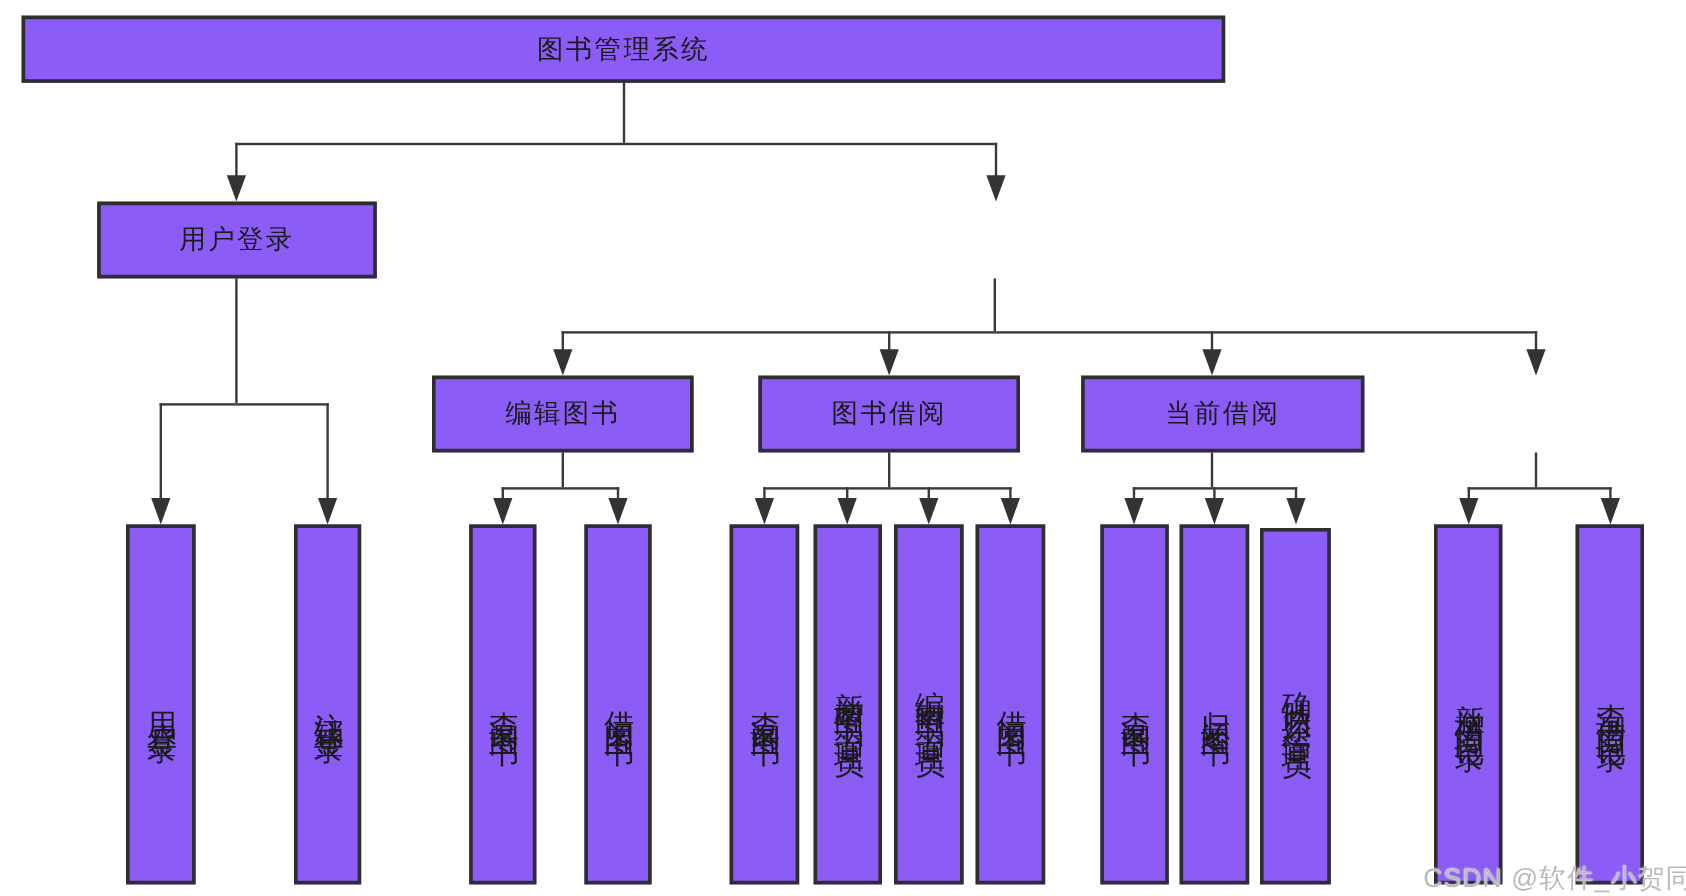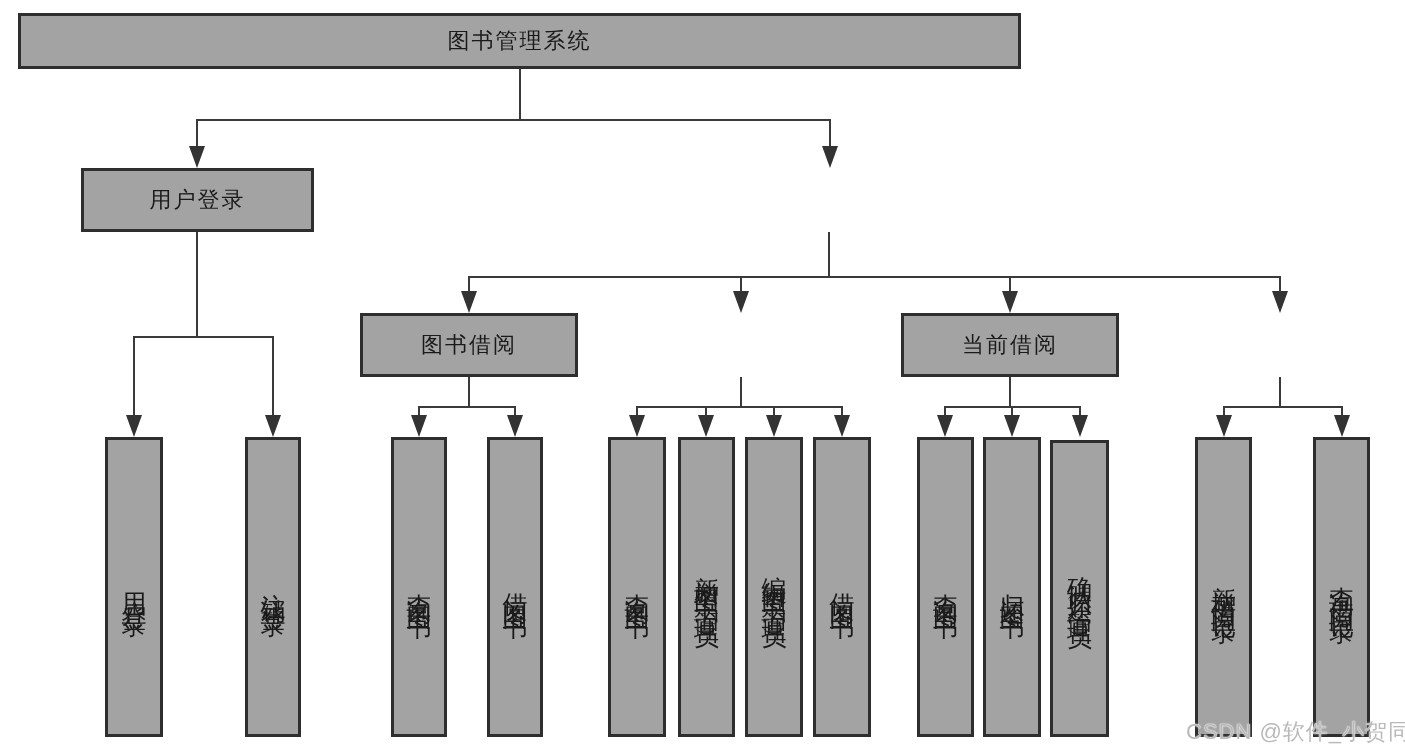--- a/index.html
+++ b/index.html
@@ -8,7 +8,7 @@
     font-family:"Liberation Sans","DejaVu Sans",sans-serif;color:#1a1a1a;
   }
   .box{
-    position:absolute;box-sizing:border-box;border:3px solid #2e2e2e;background:#a3a3a3;
+    position:absolute;box-sizing:border-box;border:3px solid #2e2e2e;background:#8b5cf6;
     display:flex;align-items:center;justify-content:center;
   }
   .hbox .lbl{font-size:22px;letter-spacing:2px;color:#1a1a1a;white-space:nowrap;}

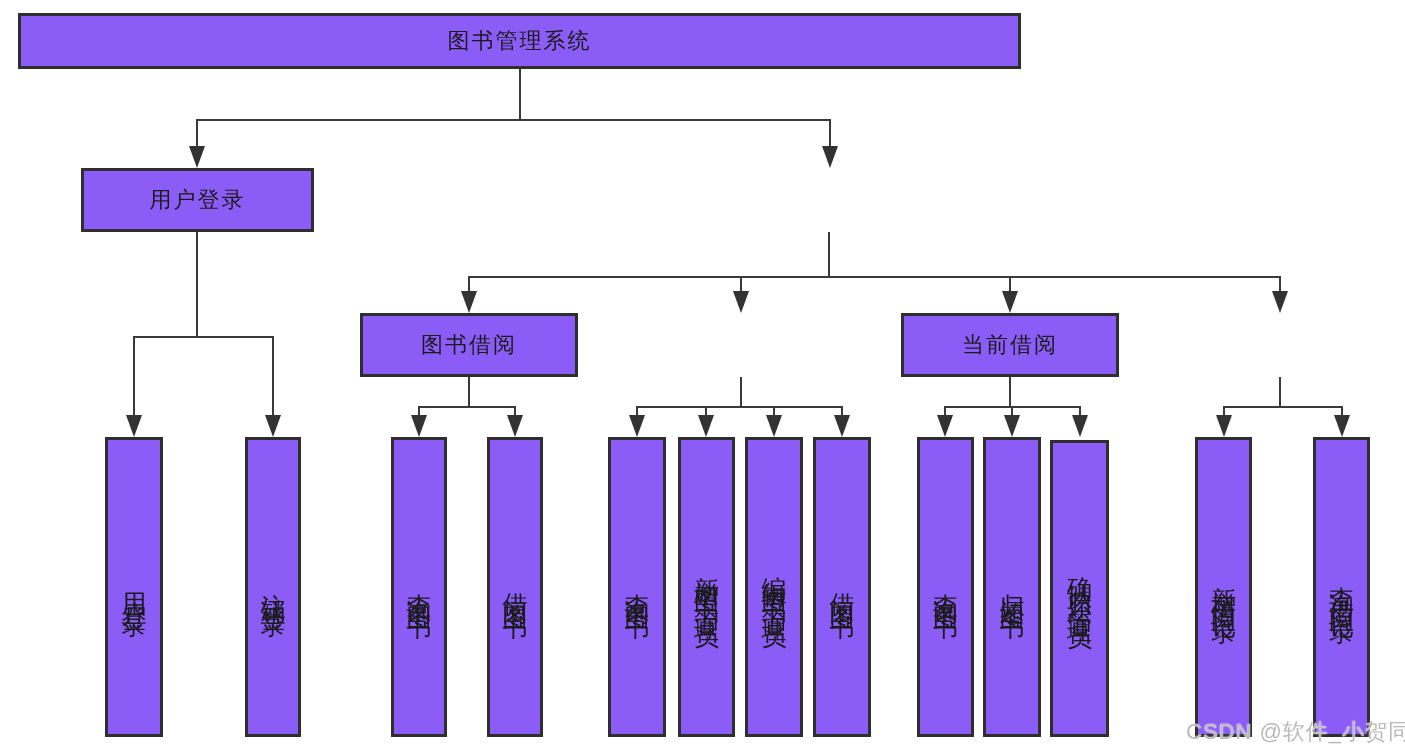--- a/index.html
+++ b/index.html
@@ -69,7 +69,7 @@
   <div class="arr" style="left:1272px;top:291px"></div>
 
   <div class="box hbox" style="left:360px;top:313px;width:218px;height:64px">
-    <span class="lbl">图书借阅</span>
+    <span class="lbl">编辑图书</span>
   </div>
   <div class="box hbox" style="left:901px;top:313px;width:218px;height:64px">
     <span class="lbl">当前借阅</span>

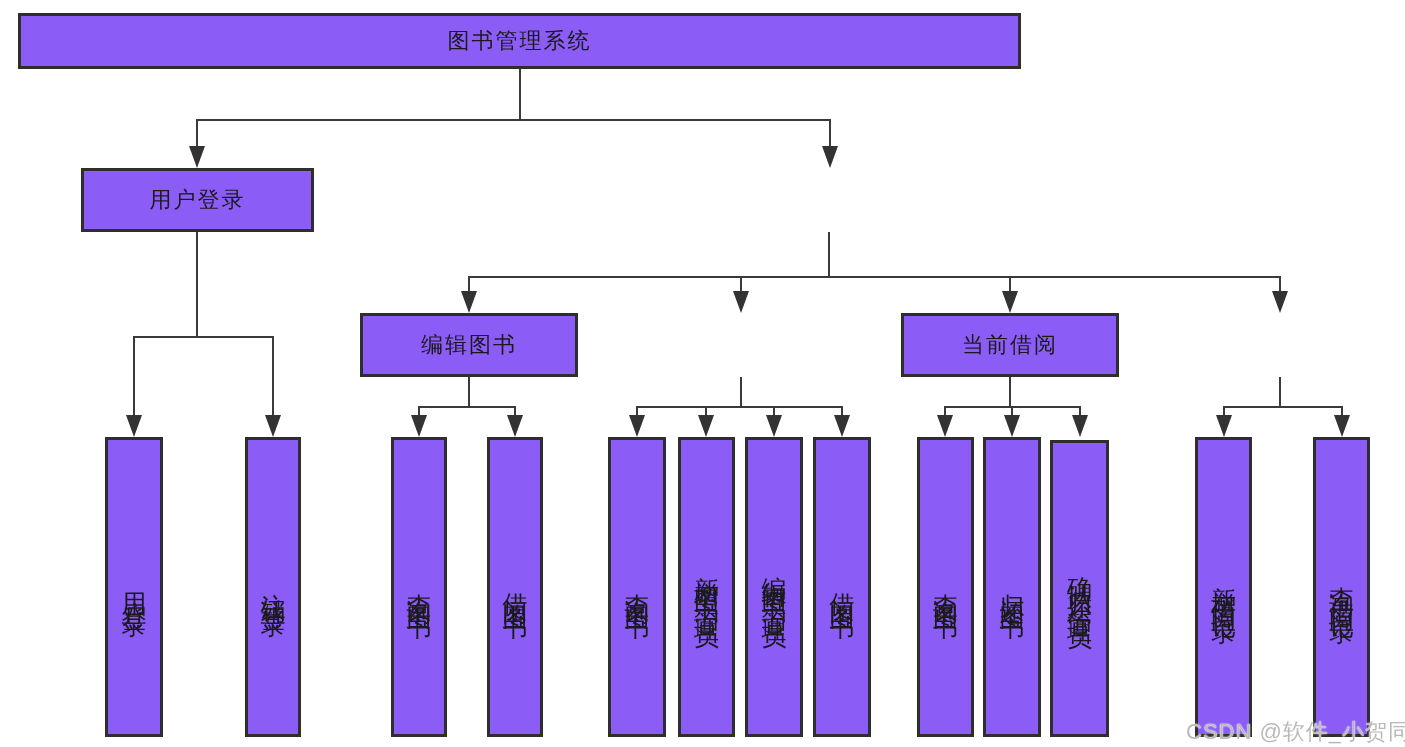--- a/index.html
+++ b/index.html
@@ -70,6 +70,9 @@
 
   <div class="box hbox" style="left:360px;top:313px;width:218px;height:64px">
     <span class="lbl">编辑图书</span>
+  </div>
+  <div class="box hbox" style="left:632px;top:313px;width:218px;height:64px">
+    <span class="lbl">图书借阅</span>
   </div>
   <div class="box hbox" style="left:901px;top:313px;width:218px;height:64px">
     <span class="lbl">当前借阅</span>

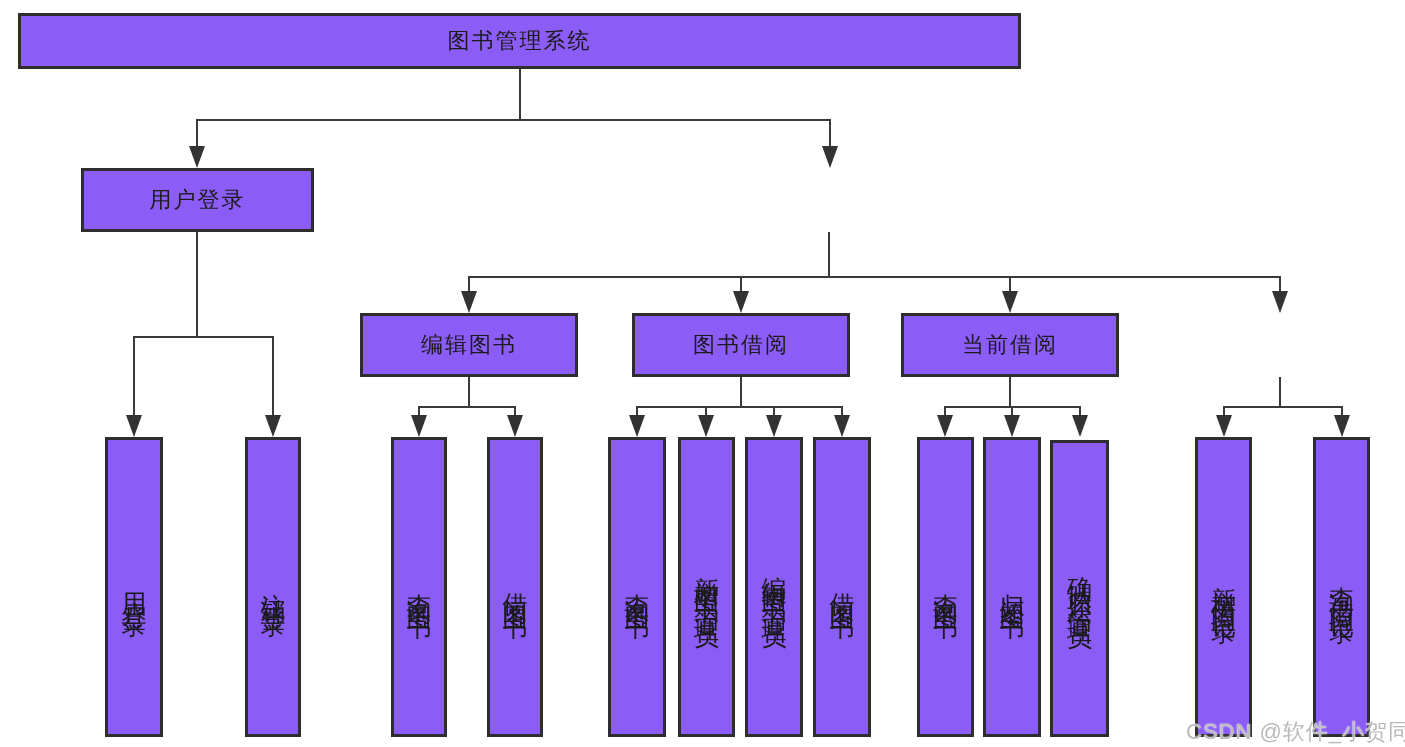--- a/index.html
+++ b/index.html
@@ -74,7 +74,7 @@
   <div class="box hbox" style="left:632px;top:313px;width:218px;height:64px">
     <span class="lbl">图书借阅</span>
   </div>
-  <div class="box hbox" style="left:901px;top:313px;width:218px;height:64px">
+  <div class="box hbox" style="left:901px;top:313px;width:236px;height:64px">
     <span class="lbl">当前借阅</span>
   </div>
 

